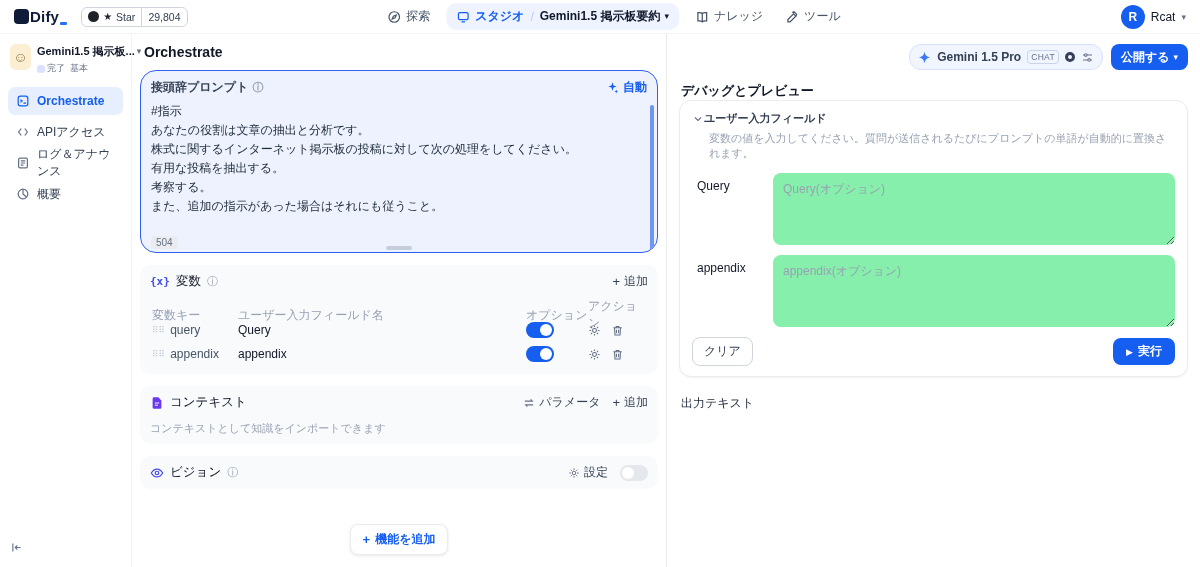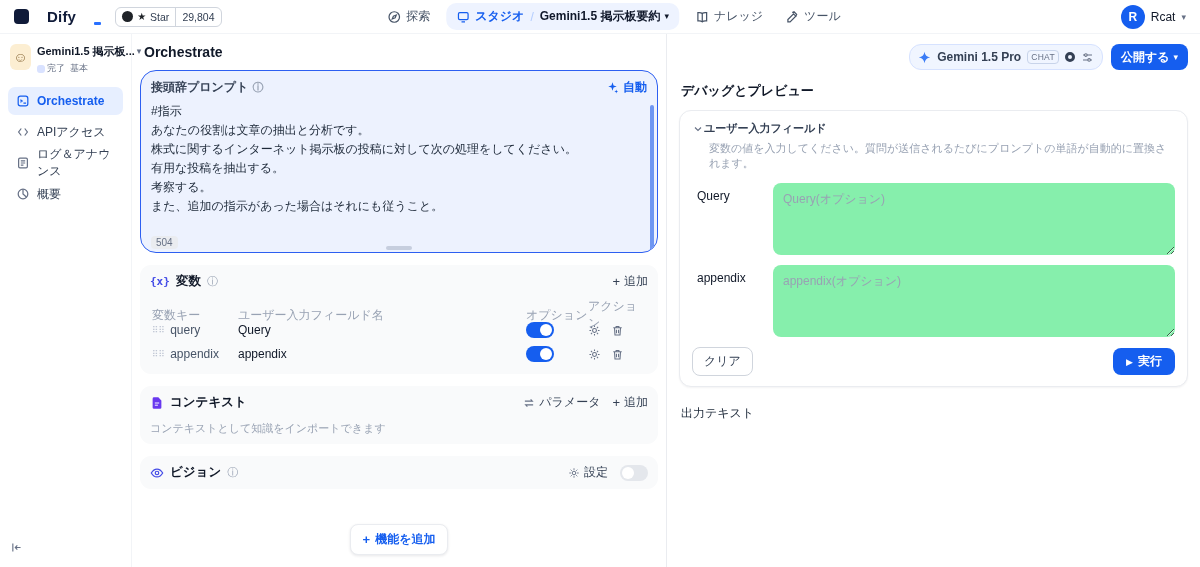--- a/index.html
+++ b/index.html
@@ -11,7 +11,7 @@
   
   .header{height:34px;display:flex;align-items:center;justify-content:space-between;padding:0 14px;border-bottom:1px solid #f2f4f7;position:relative;background:#fff}
   .hleft{display:flex;align-items:center;gap:14px}
-  .logo{display:flex;align-items:flex-end;gap:18px;cursor:pointer}
+  .logo{display:flex;align-items:flex-end;gap:1px;cursor:pointer}
   .logo-mark{width:15px;height:15px;border-radius:4px;background:#101b39;align-self:center}
   .logo-text{font-weight:bold;font-size:15px;color:#101b39;letter-spacing:.2px}
   .logo-dot{width:7px;height:3px;background:#2970ff;border-radius:1px;display:inline-block}

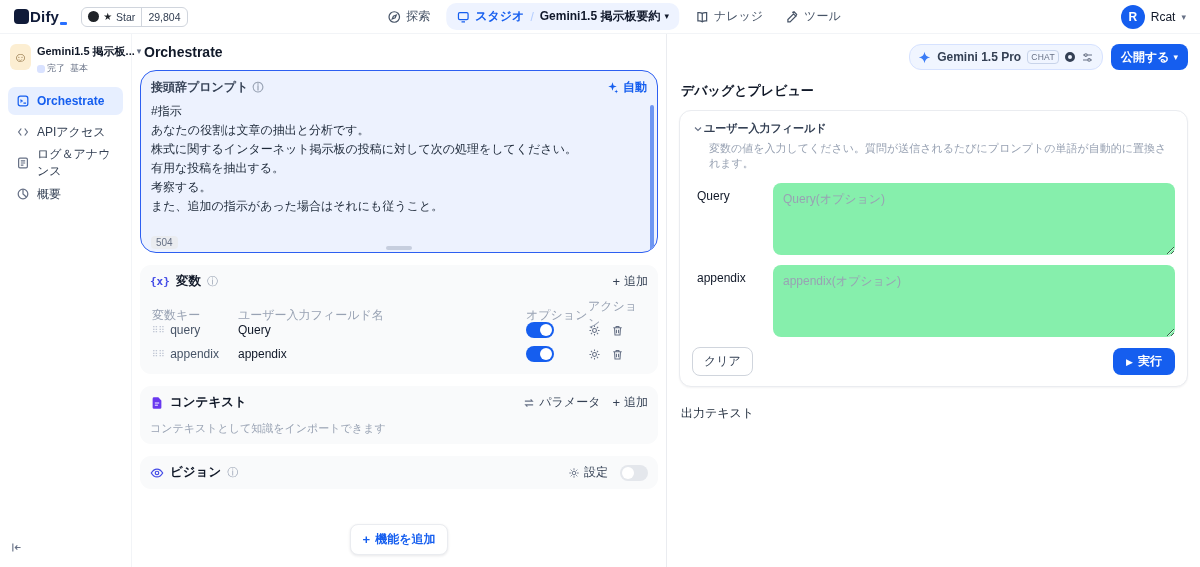--- a/index.html
+++ b/index.html
@@ -107,7 +107,7 @@
   .mode-badge{border:1px solid #c8d4ea;color:#667085;font-size:8.5px;border-radius:4px;padding:1px 3px;letter-spacing:.3px}
   .ring-dot{width:10px;height:10px;border:3px solid #344054;border-radius:50%}
   .publish-btn{display:flex;align-items:center;gap:4px;background:#155eef;color:#fff;font-size:12px;font-weight:bold;border-radius:8px;height:26px;padding:0 10px;cursor:pointer}
-  .debug-title{font-size:13px;font-weight:bold;color:#101828;margin:2px 0 10px 2px}
+  .debug-title{font-size:13px;font-weight:bold;color:#101828;margin:2px 0 0 2px}
   .debug-card{background:#fff;border:1px solid #eaecf0;border-radius:12px;box-shadow:0 1px 2px rgba(16,24,40,.05);padding:10px 12px}
   .dc-head{display:flex;align-items:center;gap:0;font-size:11px;font-weight:bold;color:#344054;cursor:pointer}
   .dc-head .icon{color:#667085}

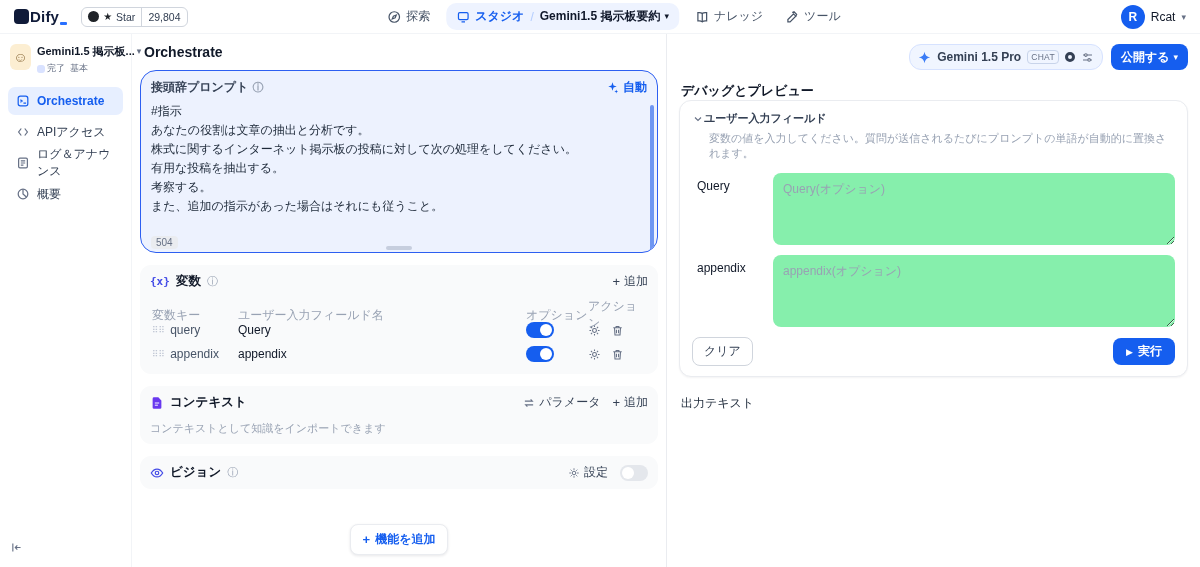--- a/index.html
+++ b/index.html
@@ -70,7 +70,7 @@
   .sec-card{background:#f9fafb;border-radius:11px;padding:8px 10px;margin-top:12px}
   .sec-head{display:flex;align-items:center;justify-content:space-between}
   .sec-head-l{display:flex;align-items:center;gap:6px}
-  .sec-title{font-size:12.5px;font-weight:bold;color:#101828}
+  .sec-title{font-size:12.5px;font-weight:normal;color:#101828}
   .sec-head-r{display:flex;align-items:center;gap:12px}
   .txt-btn{display:flex;align-items:center;gap:4px;font-size:12px;color:#344054;cursor:pointer}
   .plus{font-size:13px;line-height:1;color:#344054}

